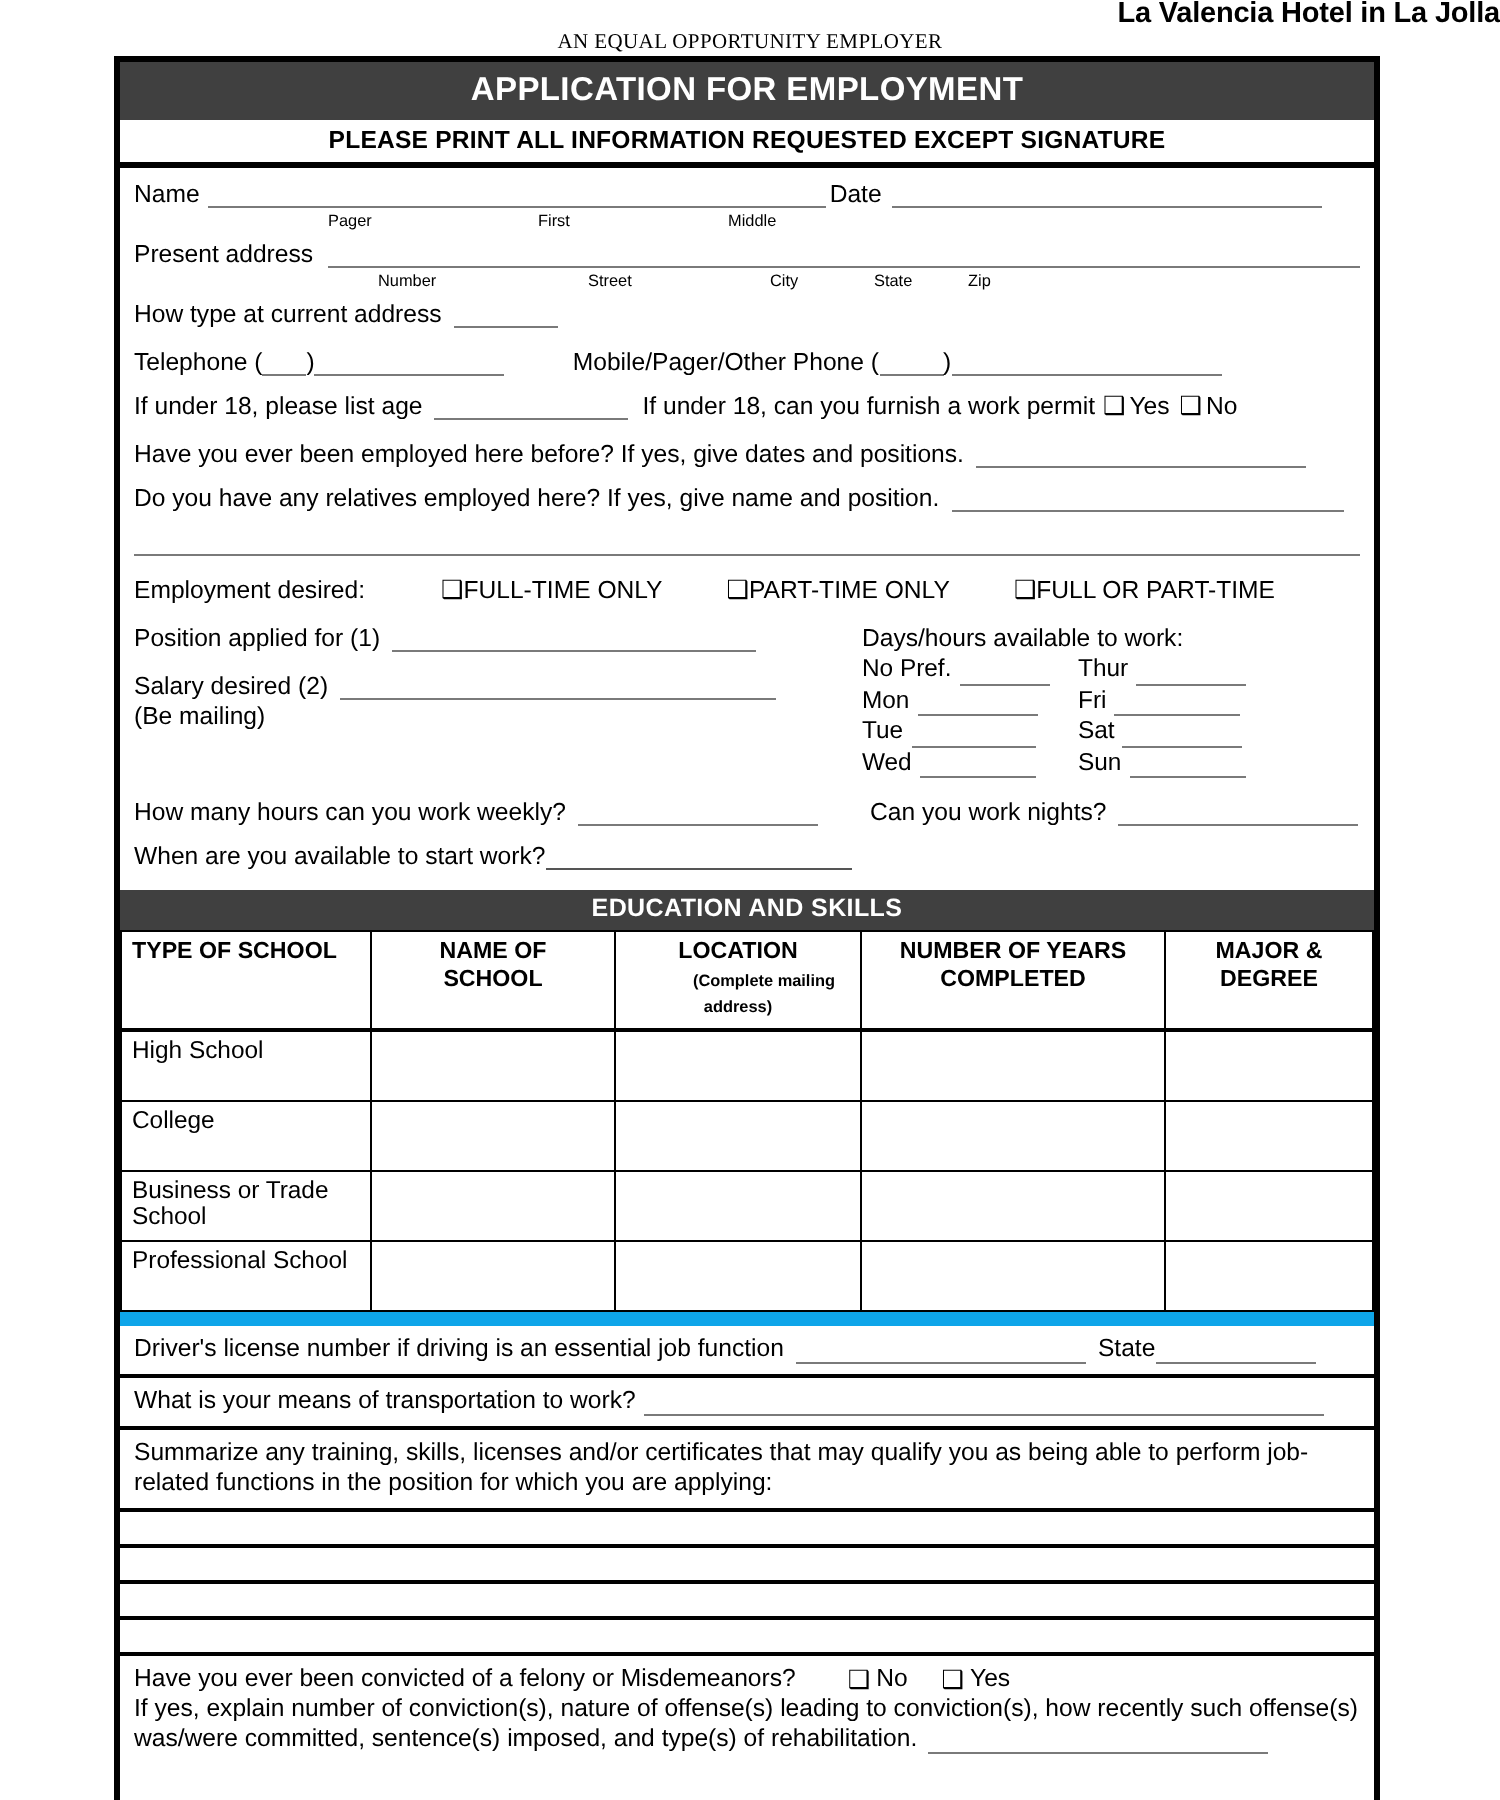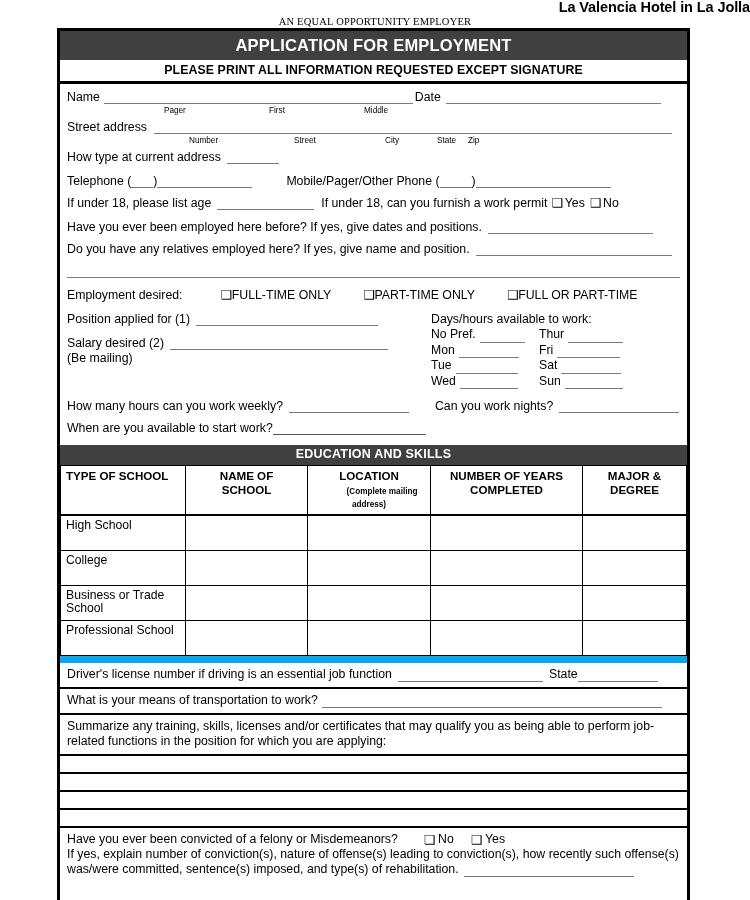--- a/index.html
+++ b/index.html
@@ -218,7 +218,7 @@
     <div class="gap6"></div>
 
     <div class="row">
-      <span class="lbl">Street address</span>
+      <span class="lbl">Present address</span>
       <span class="rule" style="width:518px;margin-left:7px;"></span>
     </div>
 

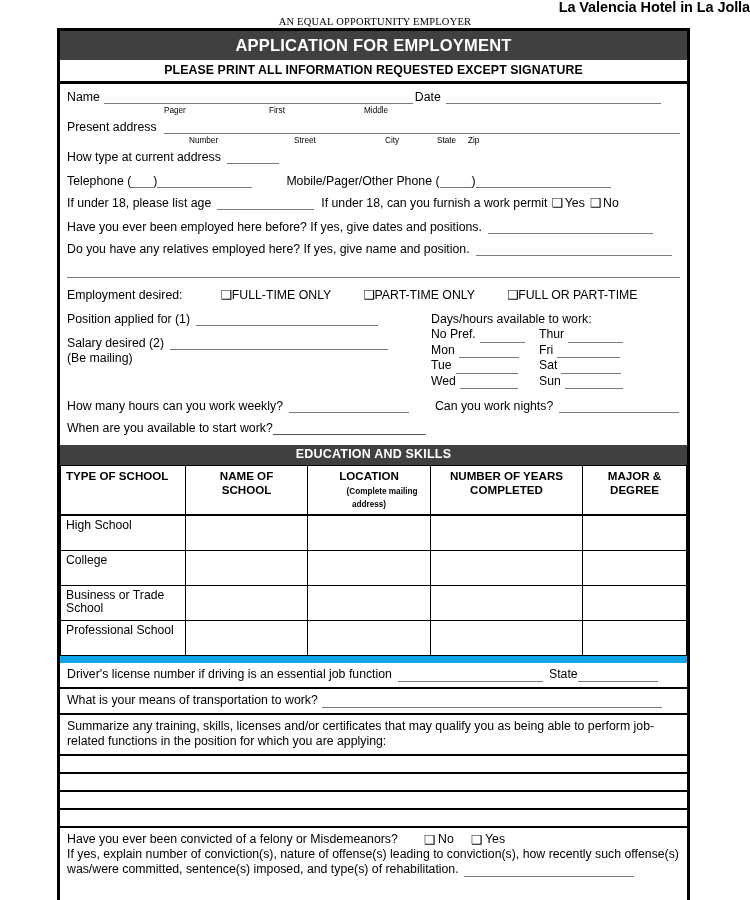--- a/index.html
+++ b/index.html
@@ -227,7 +227,7 @@
       <span style="left:227px;">Street</span>
       <span style="left:318px;">City</span>
       <span style="left:370px;">State</span>
-      <span style="left:401px;">Zip</span>
+      <span style="left:417px;">Zip</span>
     </div>
 
     <div class="gap6"></div>

